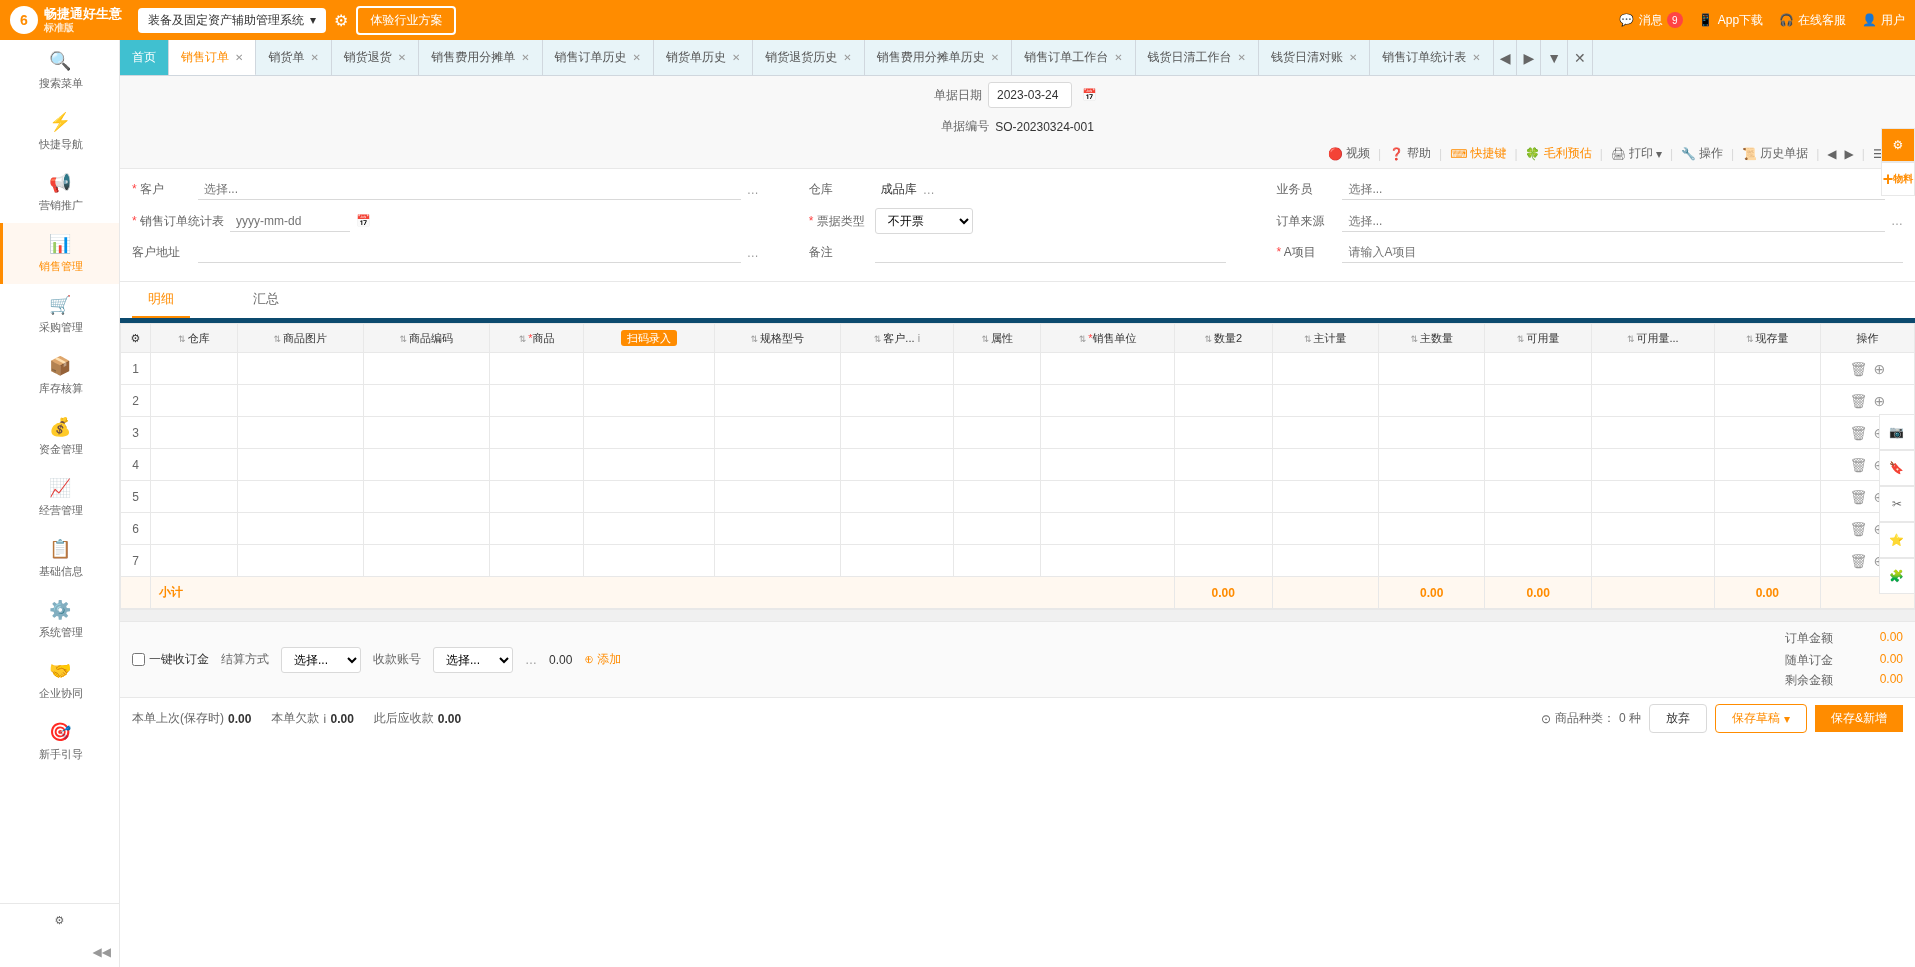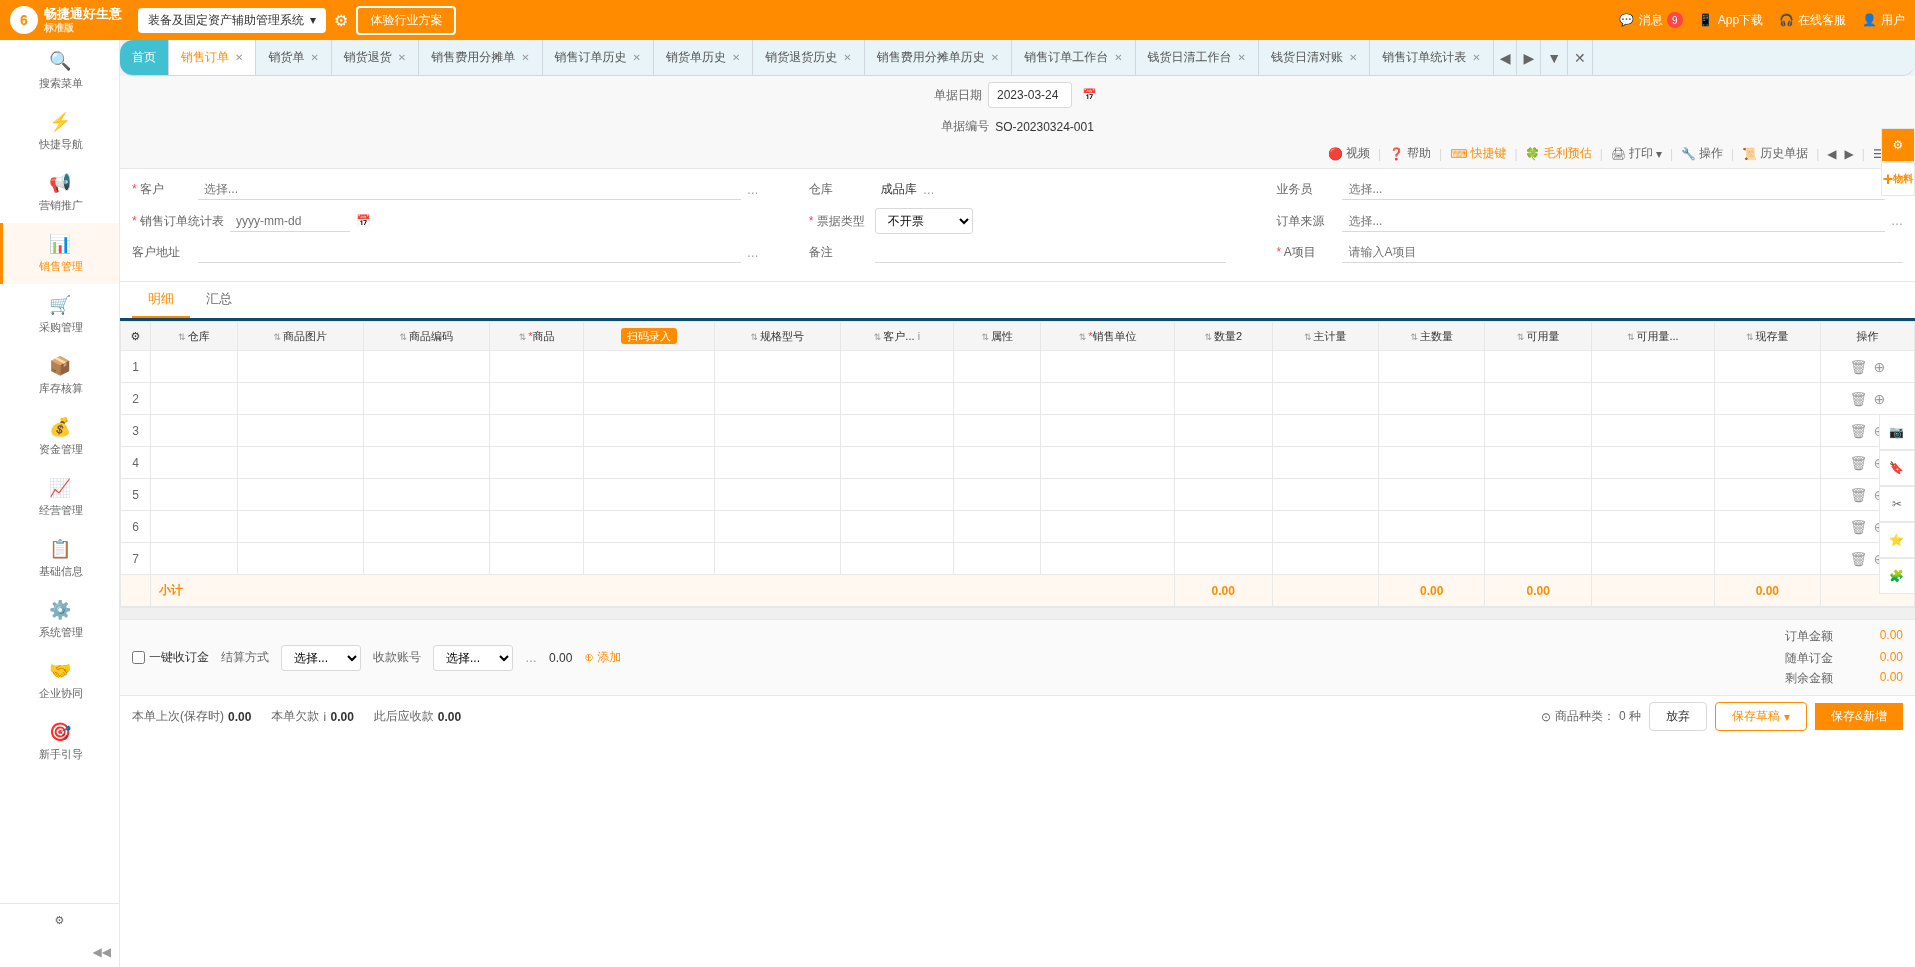--- a/index.html
+++ b/index.html
@@ -33,7 +33,7 @@
     .content-area { flex: 1; display: flex; flex-direction: column; overflow: hidden; }
     
     
-    .tab-bar { height: 36px; background: #e8f4f8; display: flex; align-items: center; overflow: hidden; border-bottom: 1px solid #d0d7de; border-radius: 13px; }
+    .tab-bar { height: 36px; background: #e8f4f8; display: flex; align-items: center; overflow: hidden; border-bottom: 1px solid #d0d7de; }
     .tab-item { height: 36px; padding: 0 12px; display: flex; align-items: center; gap: 4px; cursor: pointer; color: #555; font-size: 12px; white-space: nowrap; border-right: 1px solid #d0d7de; background: #e8f4f8; }
     .tab-item.active { background: white; color: #ff8c00; border-bottom: 2px solid white; margin-bottom: -1px; }
     .tab-item:first-child { background: #40c0d0; color: white; }

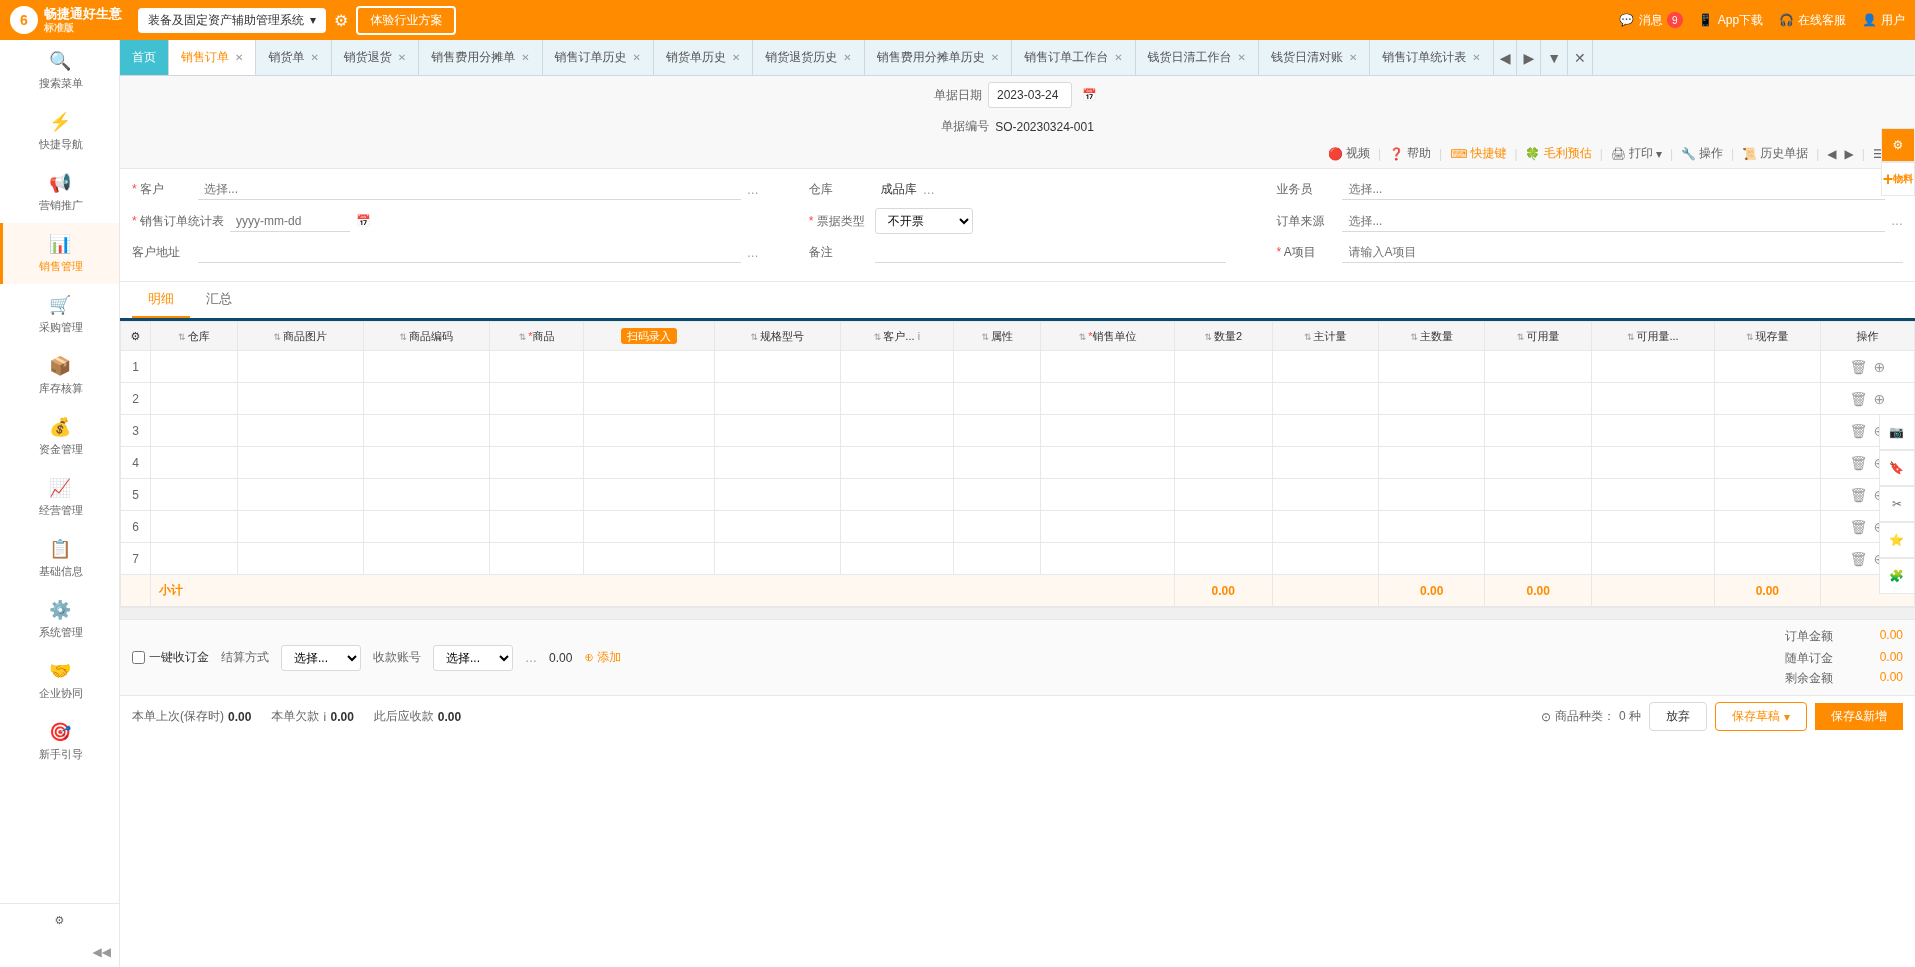--- a/index.html
+++ b/index.html
@@ -65,7 +65,7 @@
     .date-input { border: none; border-bottom: 1px solid #d9d9d9; padding: 3px 6px; font-size: 12px; color: #999; background: transparent; width: 120px; }
     
     
-    .sub-tabs { display: flex; align-items: flex-end; border-bottom: 3px solid #0c4a6e; padding: 0 12px; background: white; }
+    .sub-tabs { display: flex; align-items: flex-end; border-bottom: 5px solid #0c4a6e; padding: 0 12px; background: white; gap: 47px; }
     .sub-tab { padding: 8px 16px; cursor: pointer; color: #666; font-size: 13px; border-bottom: 2px solid transparent; }
     .sub-tab.active { color: #ff8c00; border-bottom: 2px solid #ff8c00; }
     

